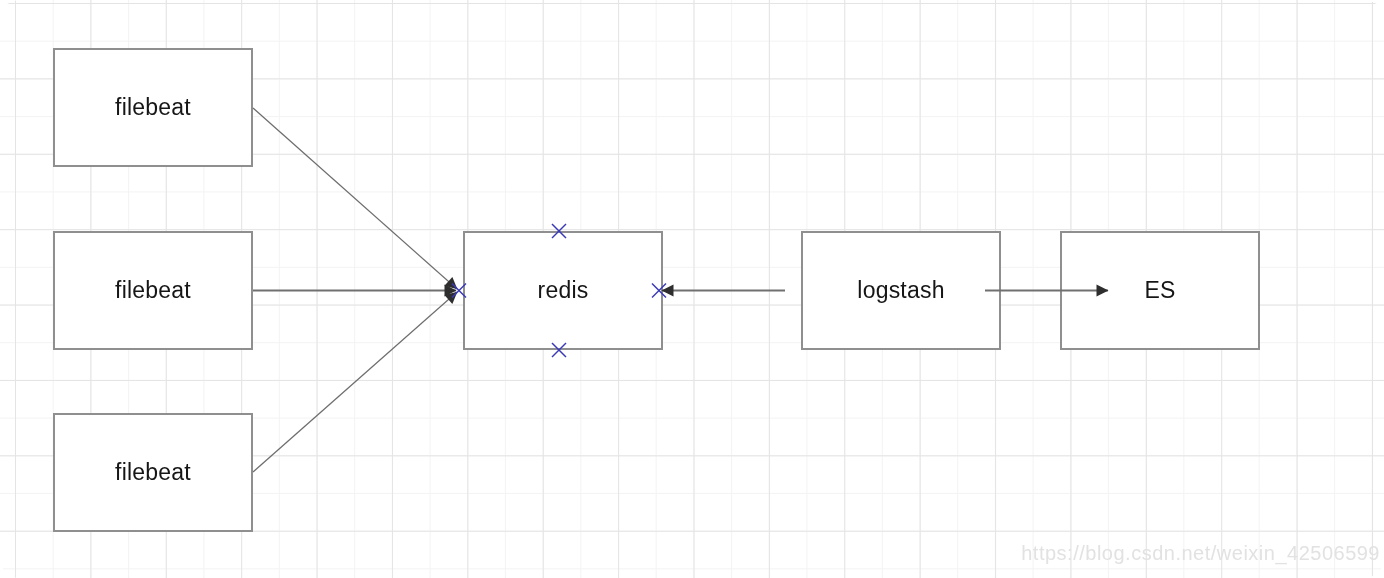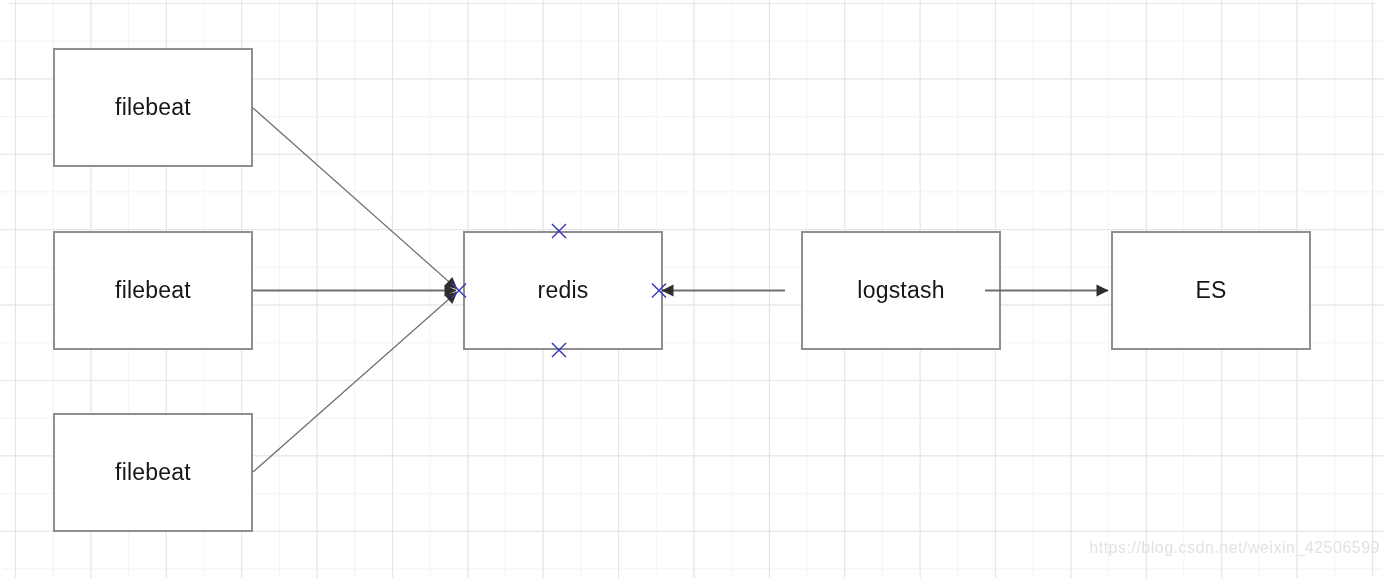--- a/index.html
+++ b/index.html
@@ -87,7 +87,7 @@
     <span class="label">logstash</span>
   </div>
 
-  <div class="node" style="left:1111px; top:231px;">
+  <div class="node" style="left:1060px; top:231px;">
     <span class="label">ES</span>
   </div>
 

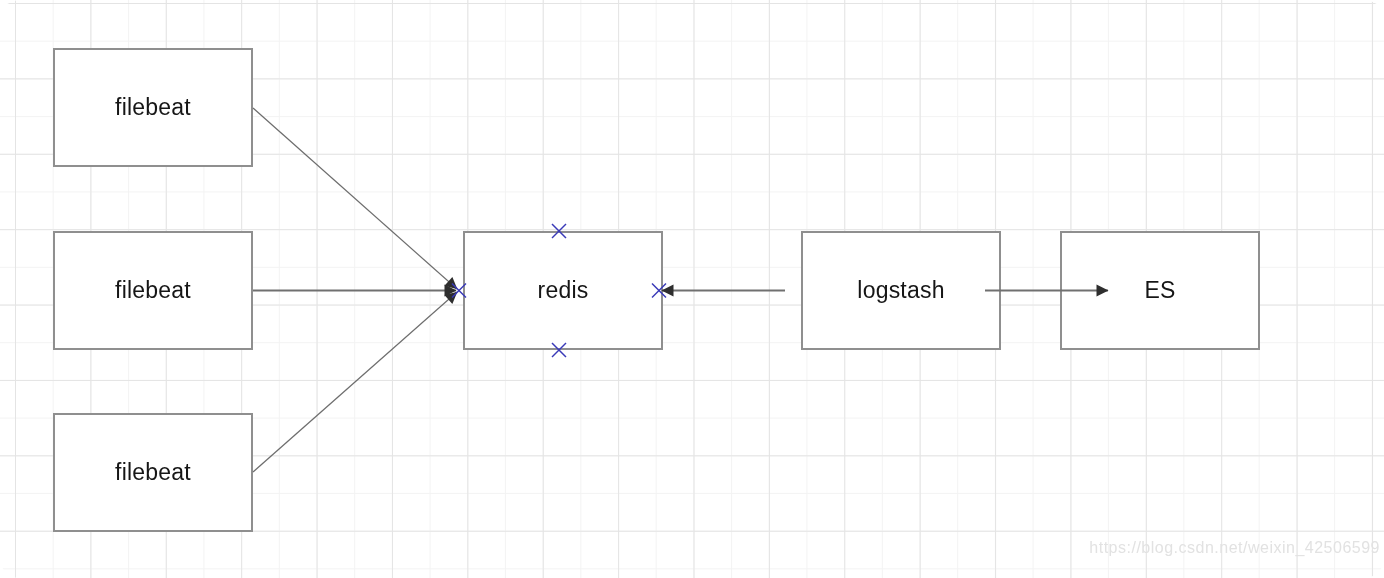--- a/index.html
+++ b/index.html
@@ -53,8 +53,8 @@
   .watermark {
     position: absolute;
     right: 4px;
-    bottom: 21px;
-    font-size: 16px;
+    bottom: 13px;
+    font-size: 20px;
     color: #e2e2e2;
     letter-spacing: 0.5px;
     z-index: 3;

